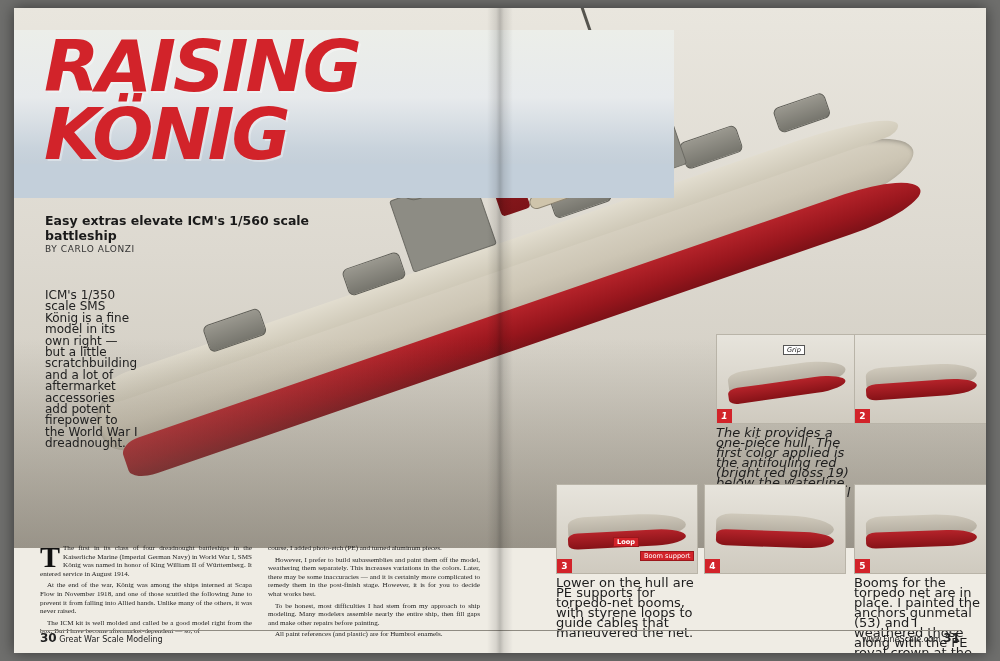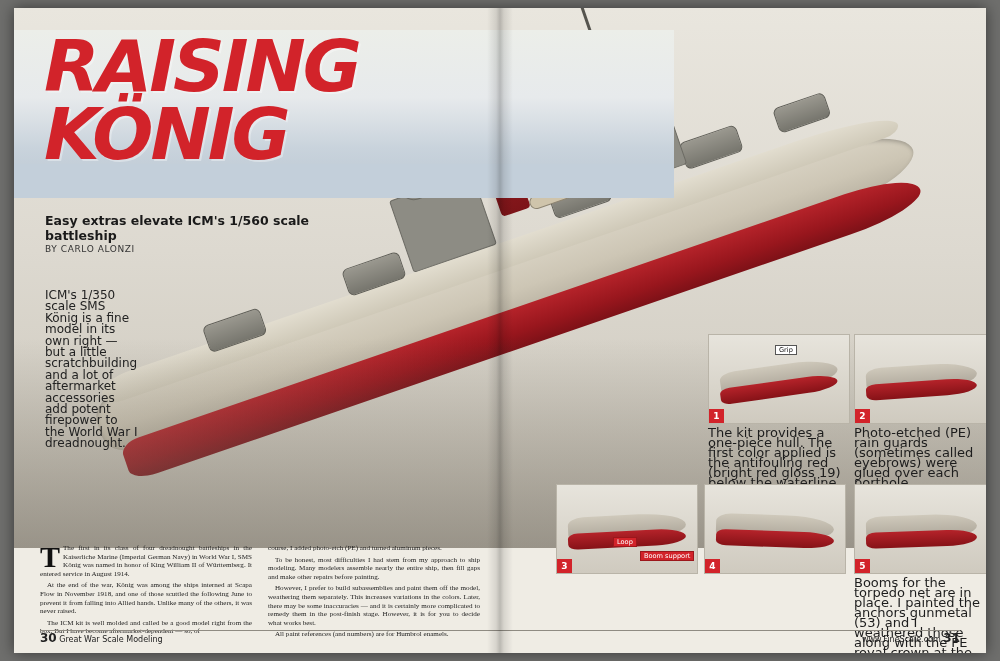--- a/index.html
+++ b/index.html
@@ -234,7 +234,7 @@
 
     <div class="steps">
 
-      <div class="stepbox" style="left:4px;top:0;width:140px;">
+      <div class="stepbox" style="left:12px;top:0;width:140px;font-style:italic;">
         <div class="photo">
           <div class="ph-hull"></div>
           <div class="ph-hull red"></div>

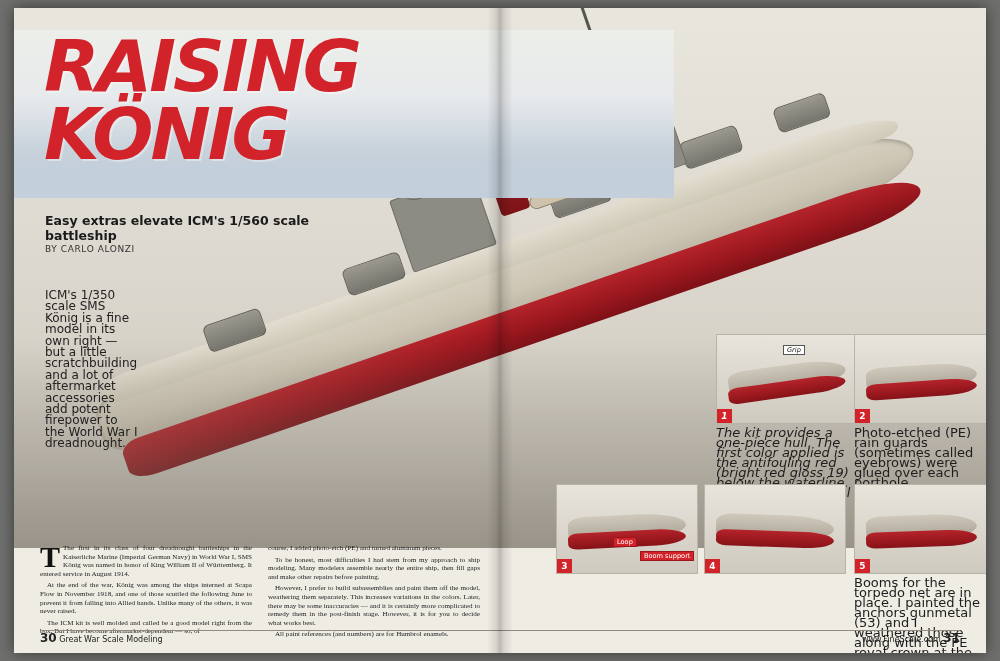--- a/index.html
+++ b/index.html
@@ -250,7 +250,6 @@
           <div class="ph-hull red" style="transform:rotate(-4deg);"></div>
           <div class="stepnum">2</div>
         </div>
-        <div class="stepcap">Photo-etched (PE) rain guards (sometimes called eyebrows) were glued over each porthole.</div>
       </div>
 
       <div class="stepbox" style="left:-148px;top:150px;width:140px;">

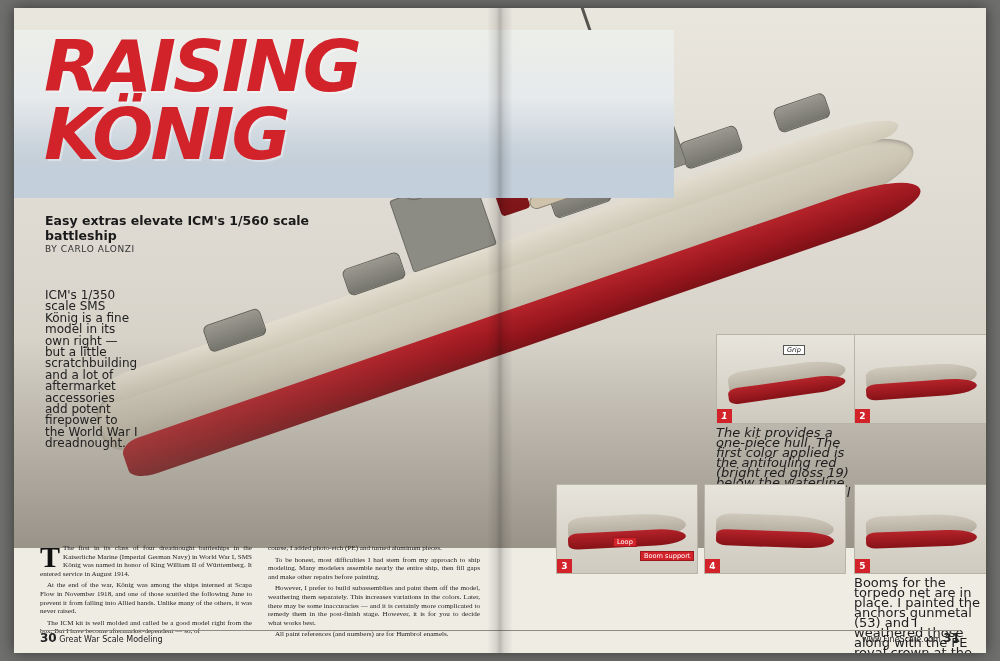--- a/index.html
+++ b/index.html
@@ -256,7 +256,7 @@
         <div class="photo">
           <div class="ph-hull" style="transform:rotate(-3deg);"></div>
           <div class="ph-hull red" style="transform:rotate(-3deg);"></div>
-          <div class="calloutlabel red" style="left:56px;top:52px;">Loop</div>
+          <div class="calloutlabel red" style="left:56px;top:52px;font-weight:bold;">Loop</div>
           <div class="calloutlabel red" style="left:83px;top:66px;">Boom support</div>
           <div class="stepnum">3</div>
         </div>

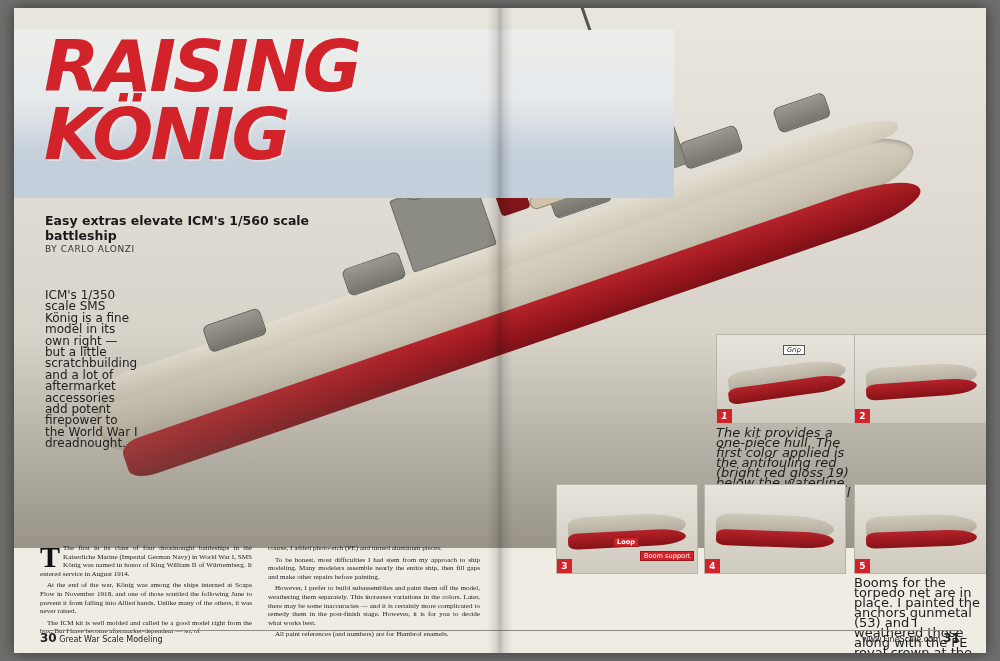--- a/index.html
+++ b/index.html
@@ -260,6 +260,7 @@
           <div class="calloutlabel red" style="left:83px;top:66px;">Boom support</div>
           <div class="stepnum">3</div>
         </div>
+        <div class="stepcap">Lower on the hull are PE supports for torpedo-net booms, with styrene loops to guide cables that maneuvered the net.</div>
       </div>
 
       <div class="stepbox" style="left:0;top:150px;width:140px;">

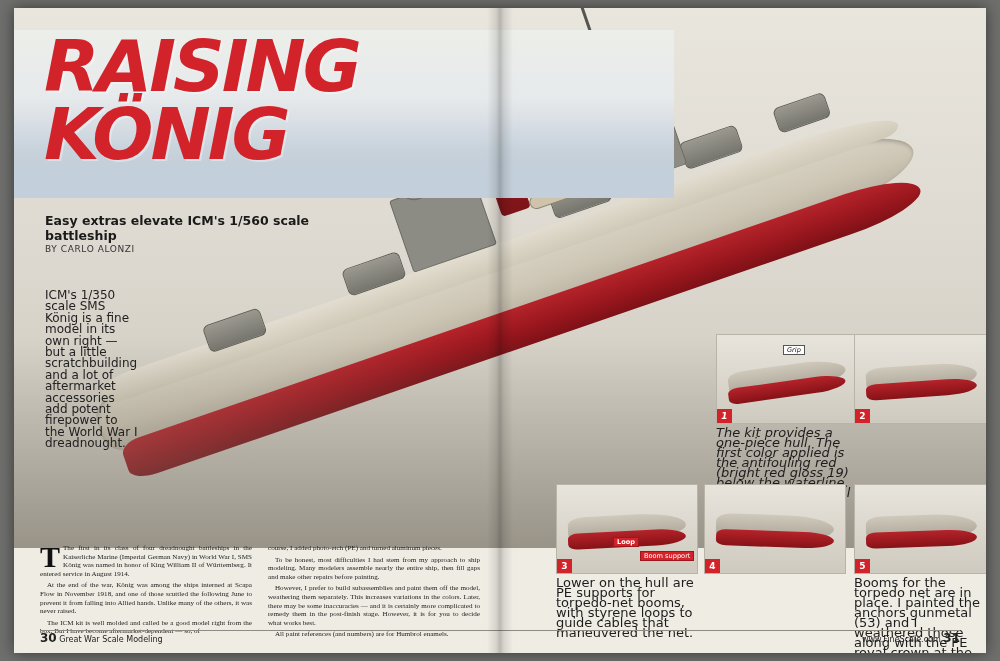--- a/index.html
+++ b/index.html
@@ -226,8 +226,8 @@
       </div>
       <div class="col">
         <p class="first">course, I added photo-etch (PE) and turned aluminum pieces.</p>
+        <p>However, I prefer to build subassemblies and paint them off the model, weathering them separately. This increases variations in the colors. Later, there may be some inaccuracies — and it is certainly more complicated to remedy them in the post-finish stage. However, it is for you to decide what works best.</p>
         <p>To be honest, most difficulties I had stem from my approach to ship modeling. Many modelers assemble nearly the entire ship, then fill gaps and make other repairs before painting.</p>
-        <p>However, I prefer to build subassemblies and paint them off the model, weathering them separately. This increases variations in the colors. Later, there may be some inaccuracies — and it is certainly more complicated to remedy them in the post-finish stage. However, it is for you to decide what works best.</p>
         <p>All paint references (and numbers) are for Humbrol enamels.</p>
       </div>
     </div>

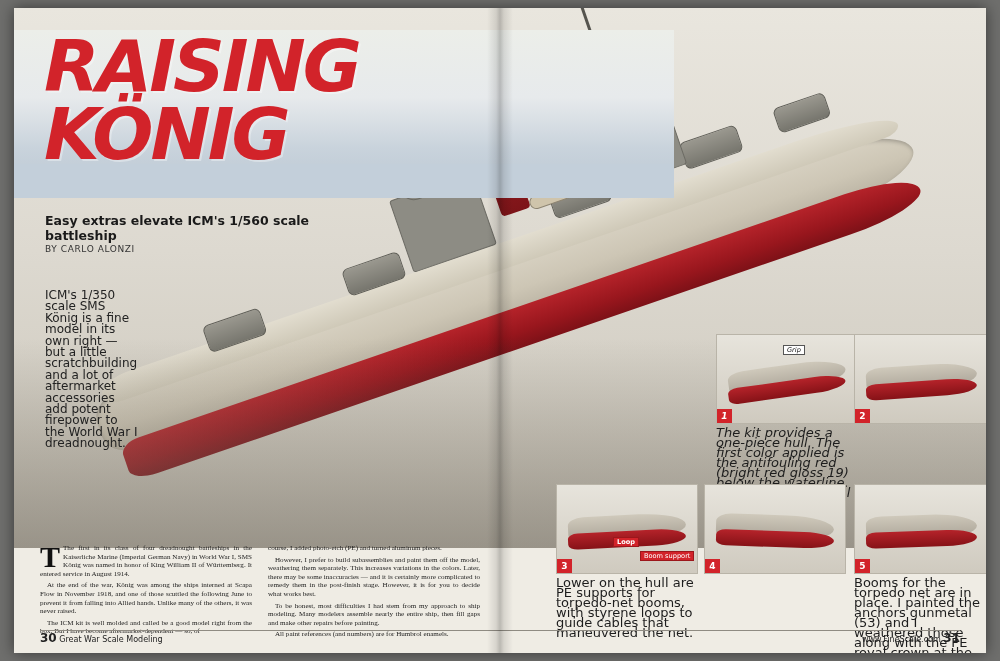--- a/index.html
+++ b/index.html
@@ -228,7 +228,7 @@
         <p class="first">course, I added photo-etch (PE) and turned aluminum pieces.</p>
         <p>However, I prefer to build subassemblies and paint them off the model, weathering them separately. This increases variations in the colors. Later, there may be some inaccuracies — and it is certainly more complicated to remedy them in the post-finish stage. However, it is for you to decide what works best.</p>
         <p>To be honest, most difficulties I had stem from my approach to ship modeling. Many modelers assemble nearly the entire ship, then fill gaps and make other repairs before painting.</p>
-        <p>All paint references (and numbers) are for Humbrol enamels.</p>
+        <p>All paint references (and plastic) are for Humbrol enamels.</p>
       </div>
     </div>
 

